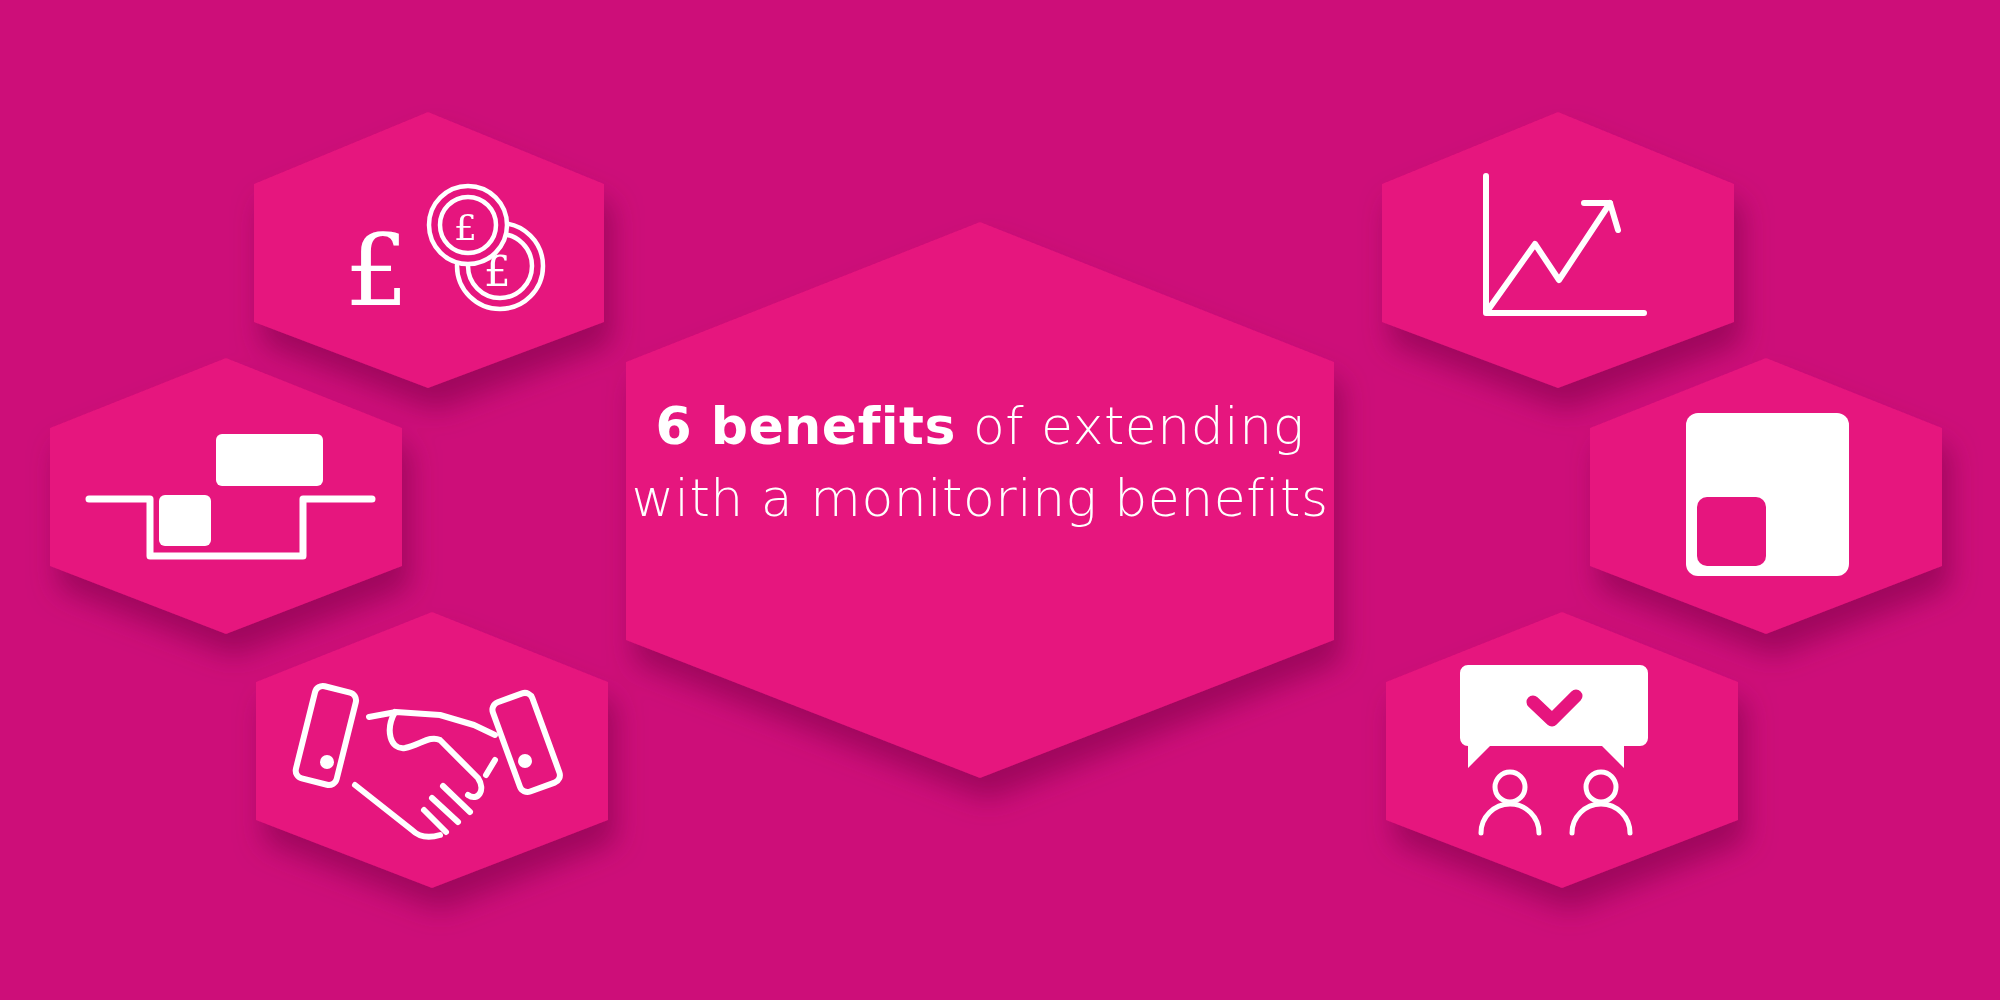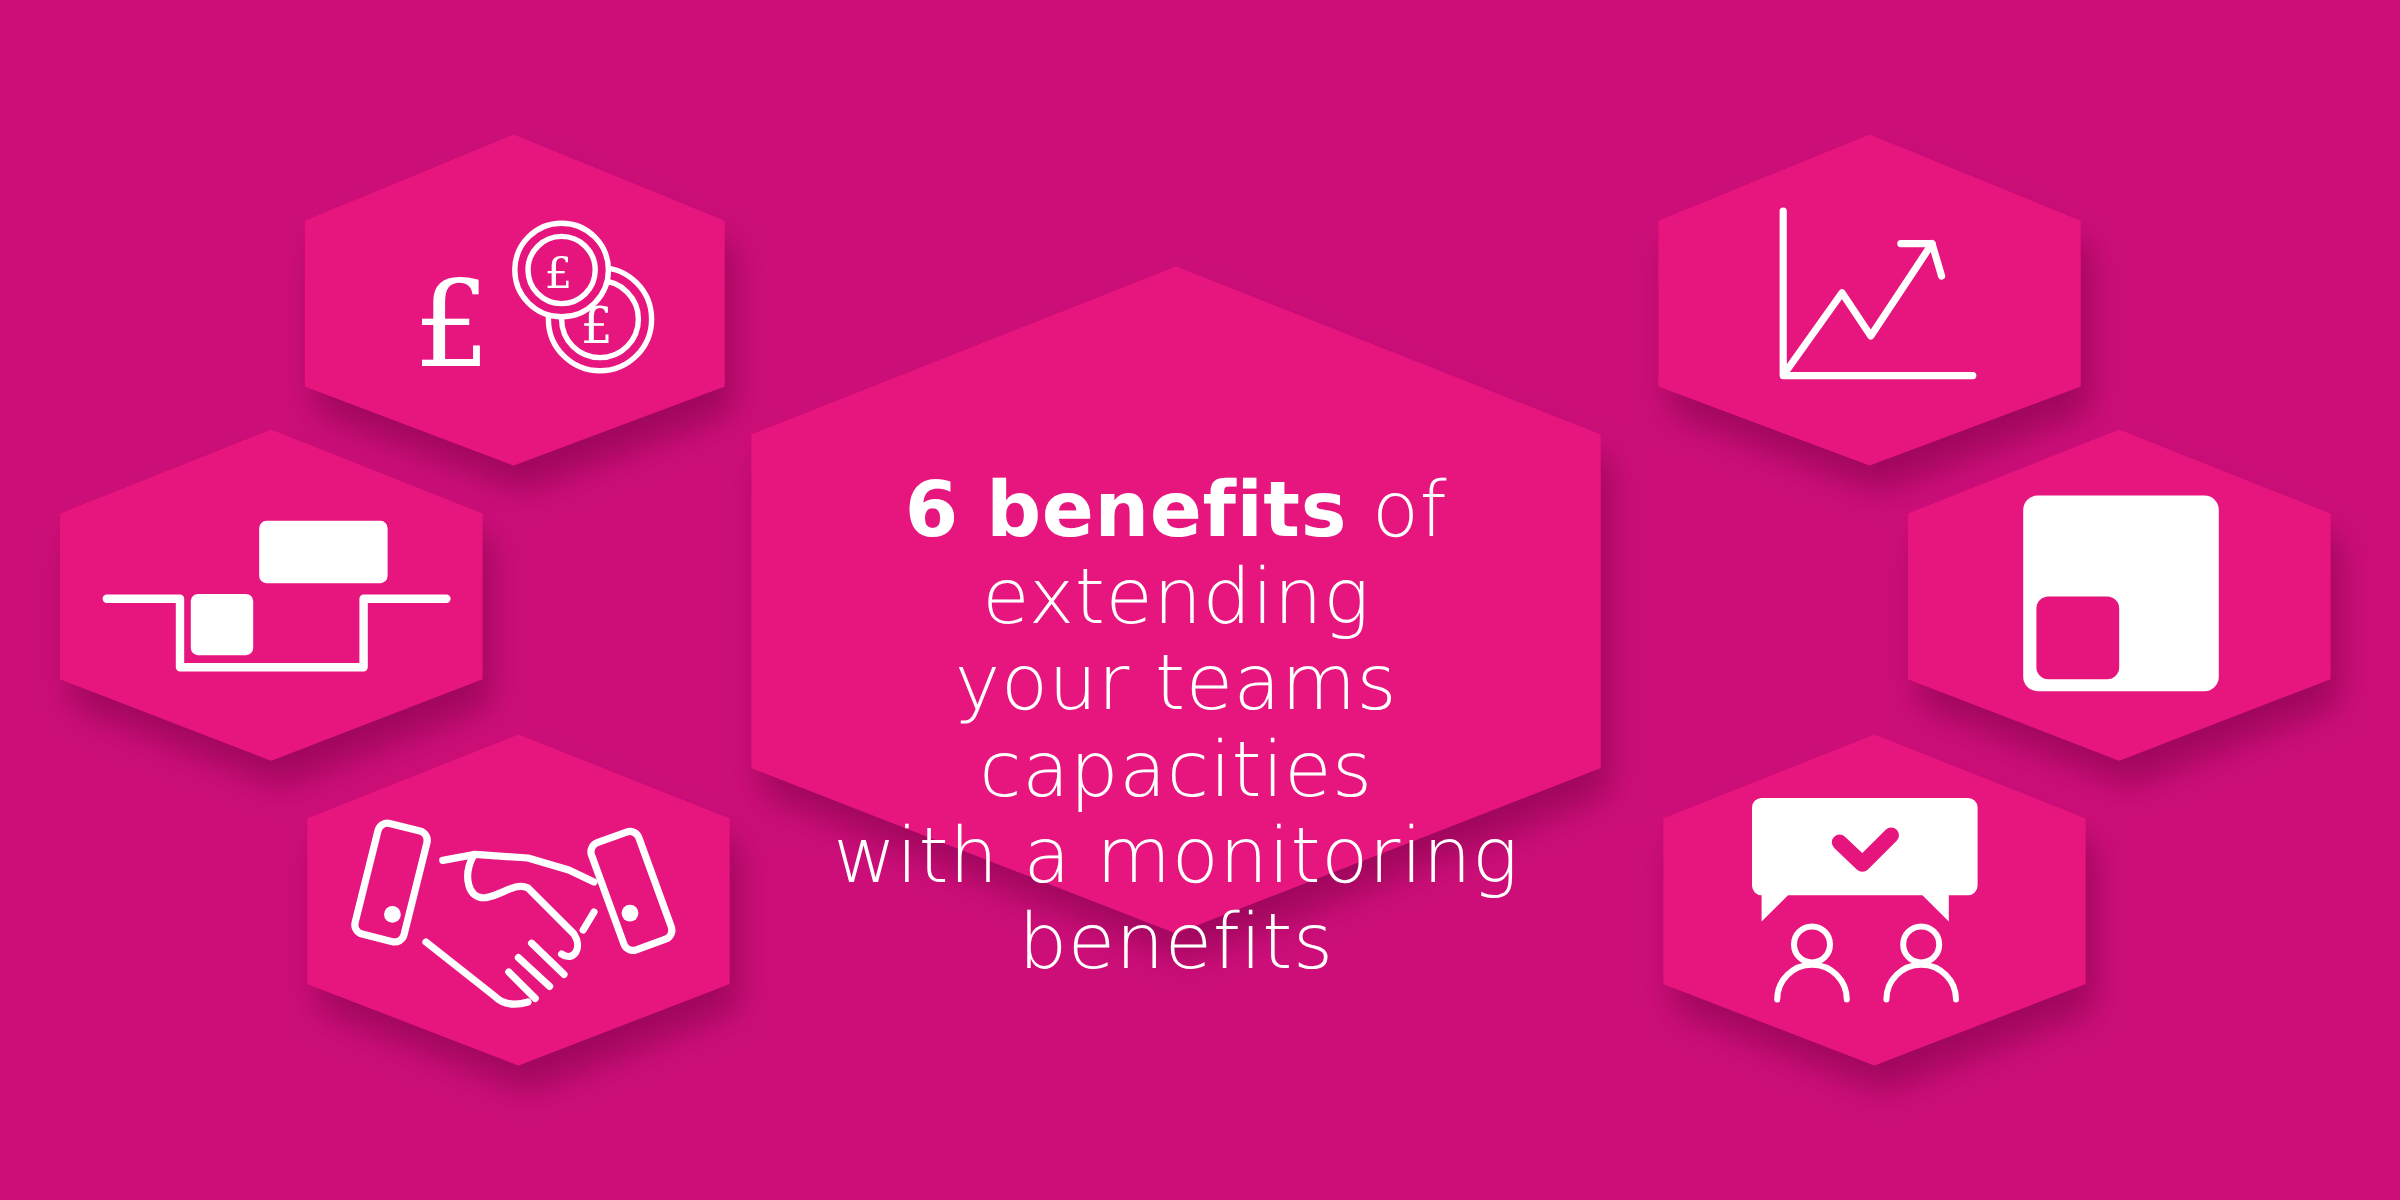--- a/index.html
+++ b/index.html
@@ -8,7 +8,7 @@
   .stage svg.bg { position:absolute; left:0; top:0; }
   .title {
     position:absolute; left:626px; top:390px; width:708px; text-align:center;
-    color:#ffffff; font-size:64px; line-height:72px; letter-spacing:0.5px; font-weight:300;
+    color:#ffffff; font-size:52px; line-height:72px; letter-spacing:0.5px; font-weight:300;
   }
   .title b { font-weight:700; }
 </style>

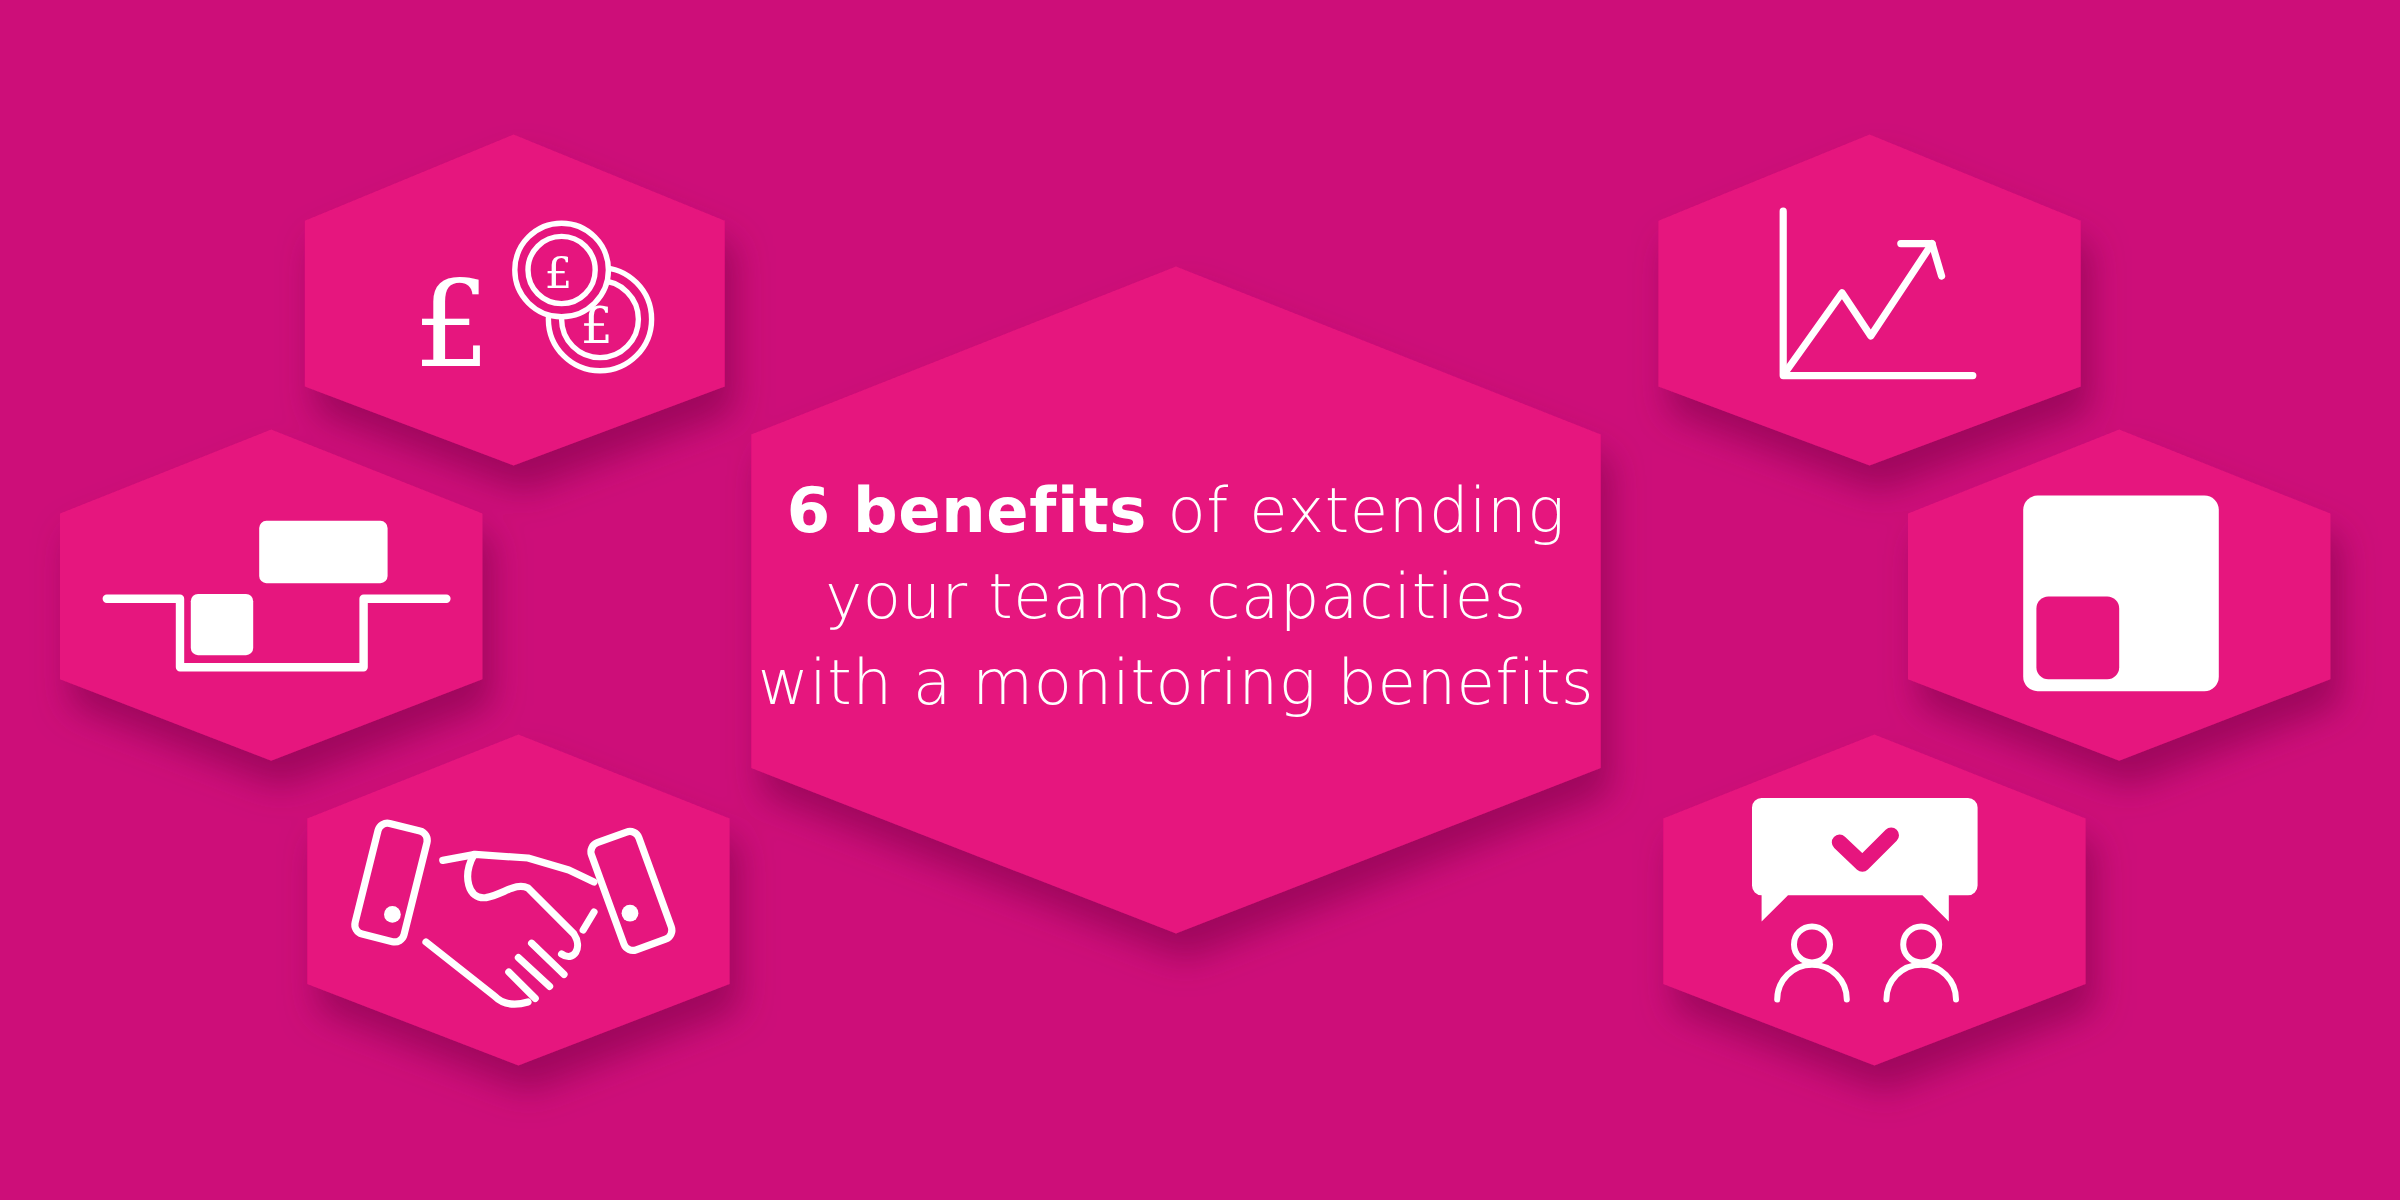--- a/index.html
+++ b/index.html
@@ -95,7 +95,6 @@
 
   <div class="title">
     <div><b>6 benefits</b><span> of extending</span></div>
-    <div>your teams capacities</div>
     <div>with a monitoring benefits</div>
   </div>
 </div>

